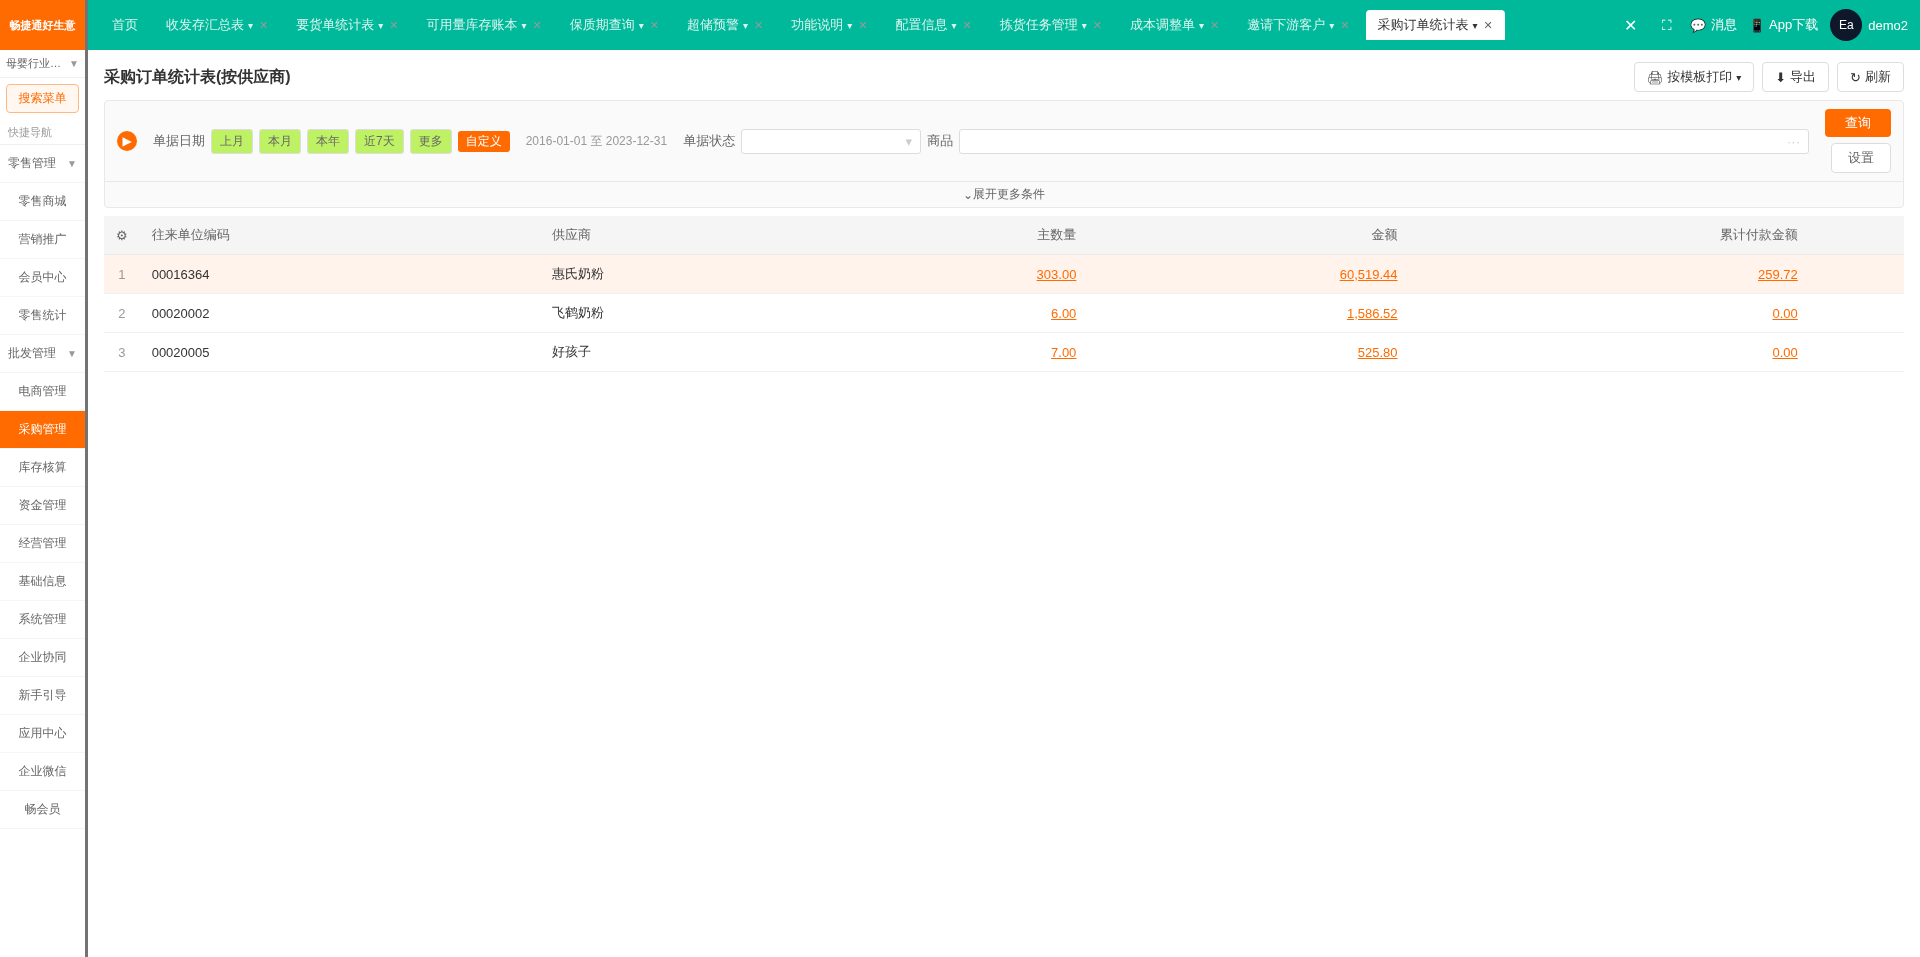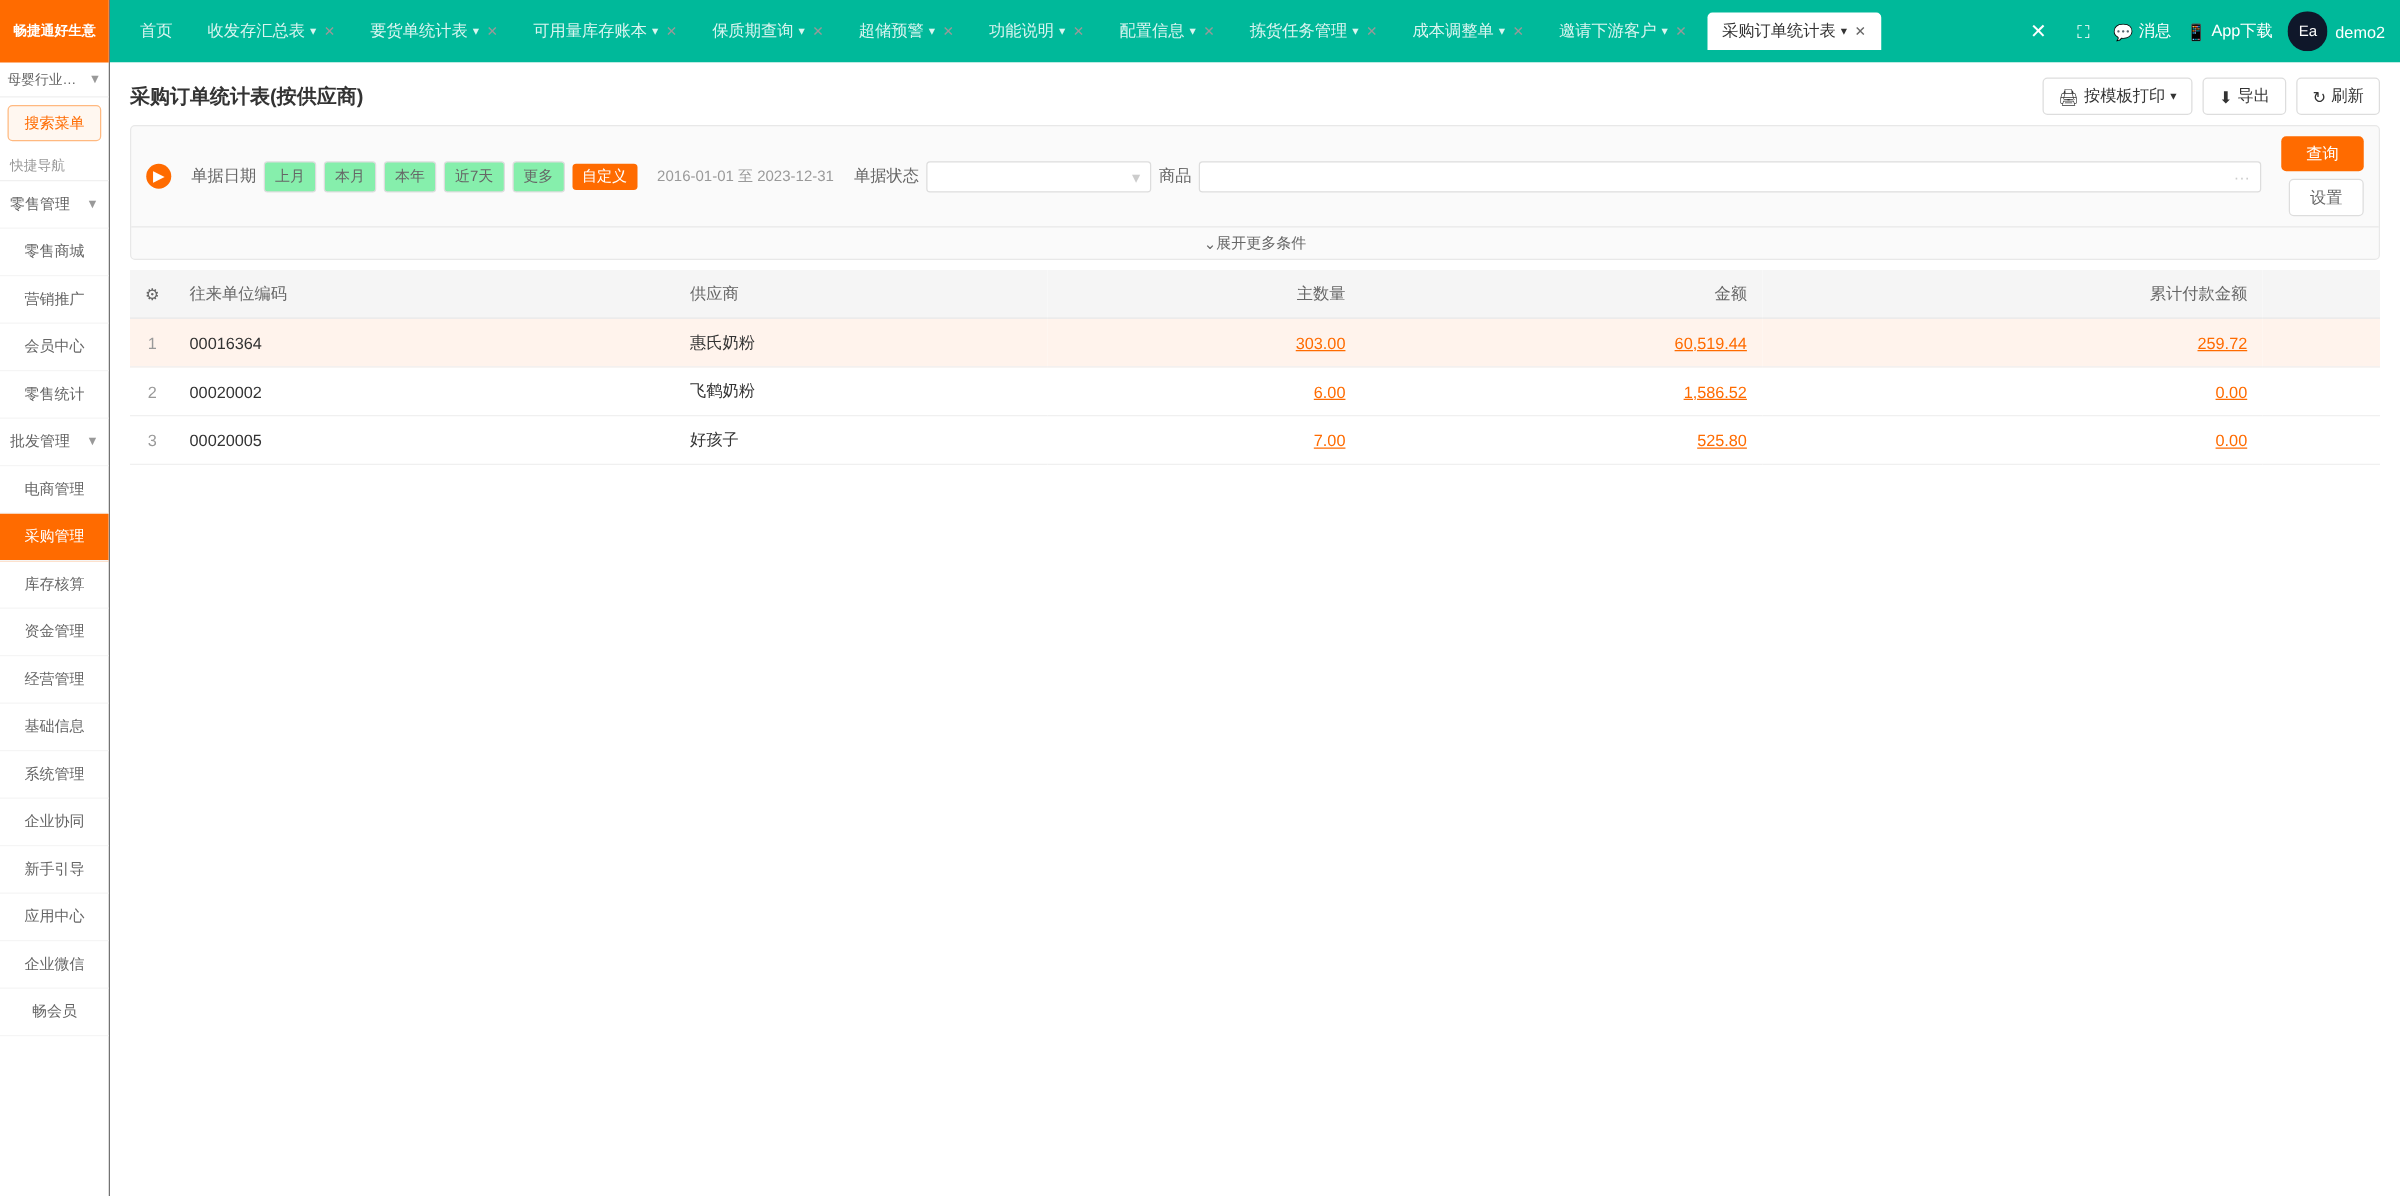--- a/index.html
+++ b/index.html
@@ -6,7 +6,7 @@
     body { font-family: "Microsoft YaHei", "PingFang SC", sans-serif; font-size: 13px; background: #f5f5f5; color: #333; width: 1920px; height: 957px; overflow: hidden; display: flex; }
 
     
-    .sidebar { width: 88px; background: #fff; display: flex; flex-direction: column; border-right: 1px solid #737373; flex-shrink: 0; }
+    .sidebar { width: 88px; background: #fff; display: flex; flex-direction: column; border-right: 3px solid #737373; flex-shrink: 0; }
     .sidebar-logo { height: 50px; background: #ff6b00; display: flex; align-items: center; justify-content: center; padding: 8px; }
     .sidebar-logo-text { color: #fff; font-size: 11px; font-weight: bold; text-align: center; line-height: 1.3; }
     .sidebar-search-btn { width: 100%; padding: 5px 4px; background: #fff7f0; border: 1px solid #ffb980; border-radius: 4px; color: #ff6b00; font-size: 12px; cursor: pointer; text-align: center; }

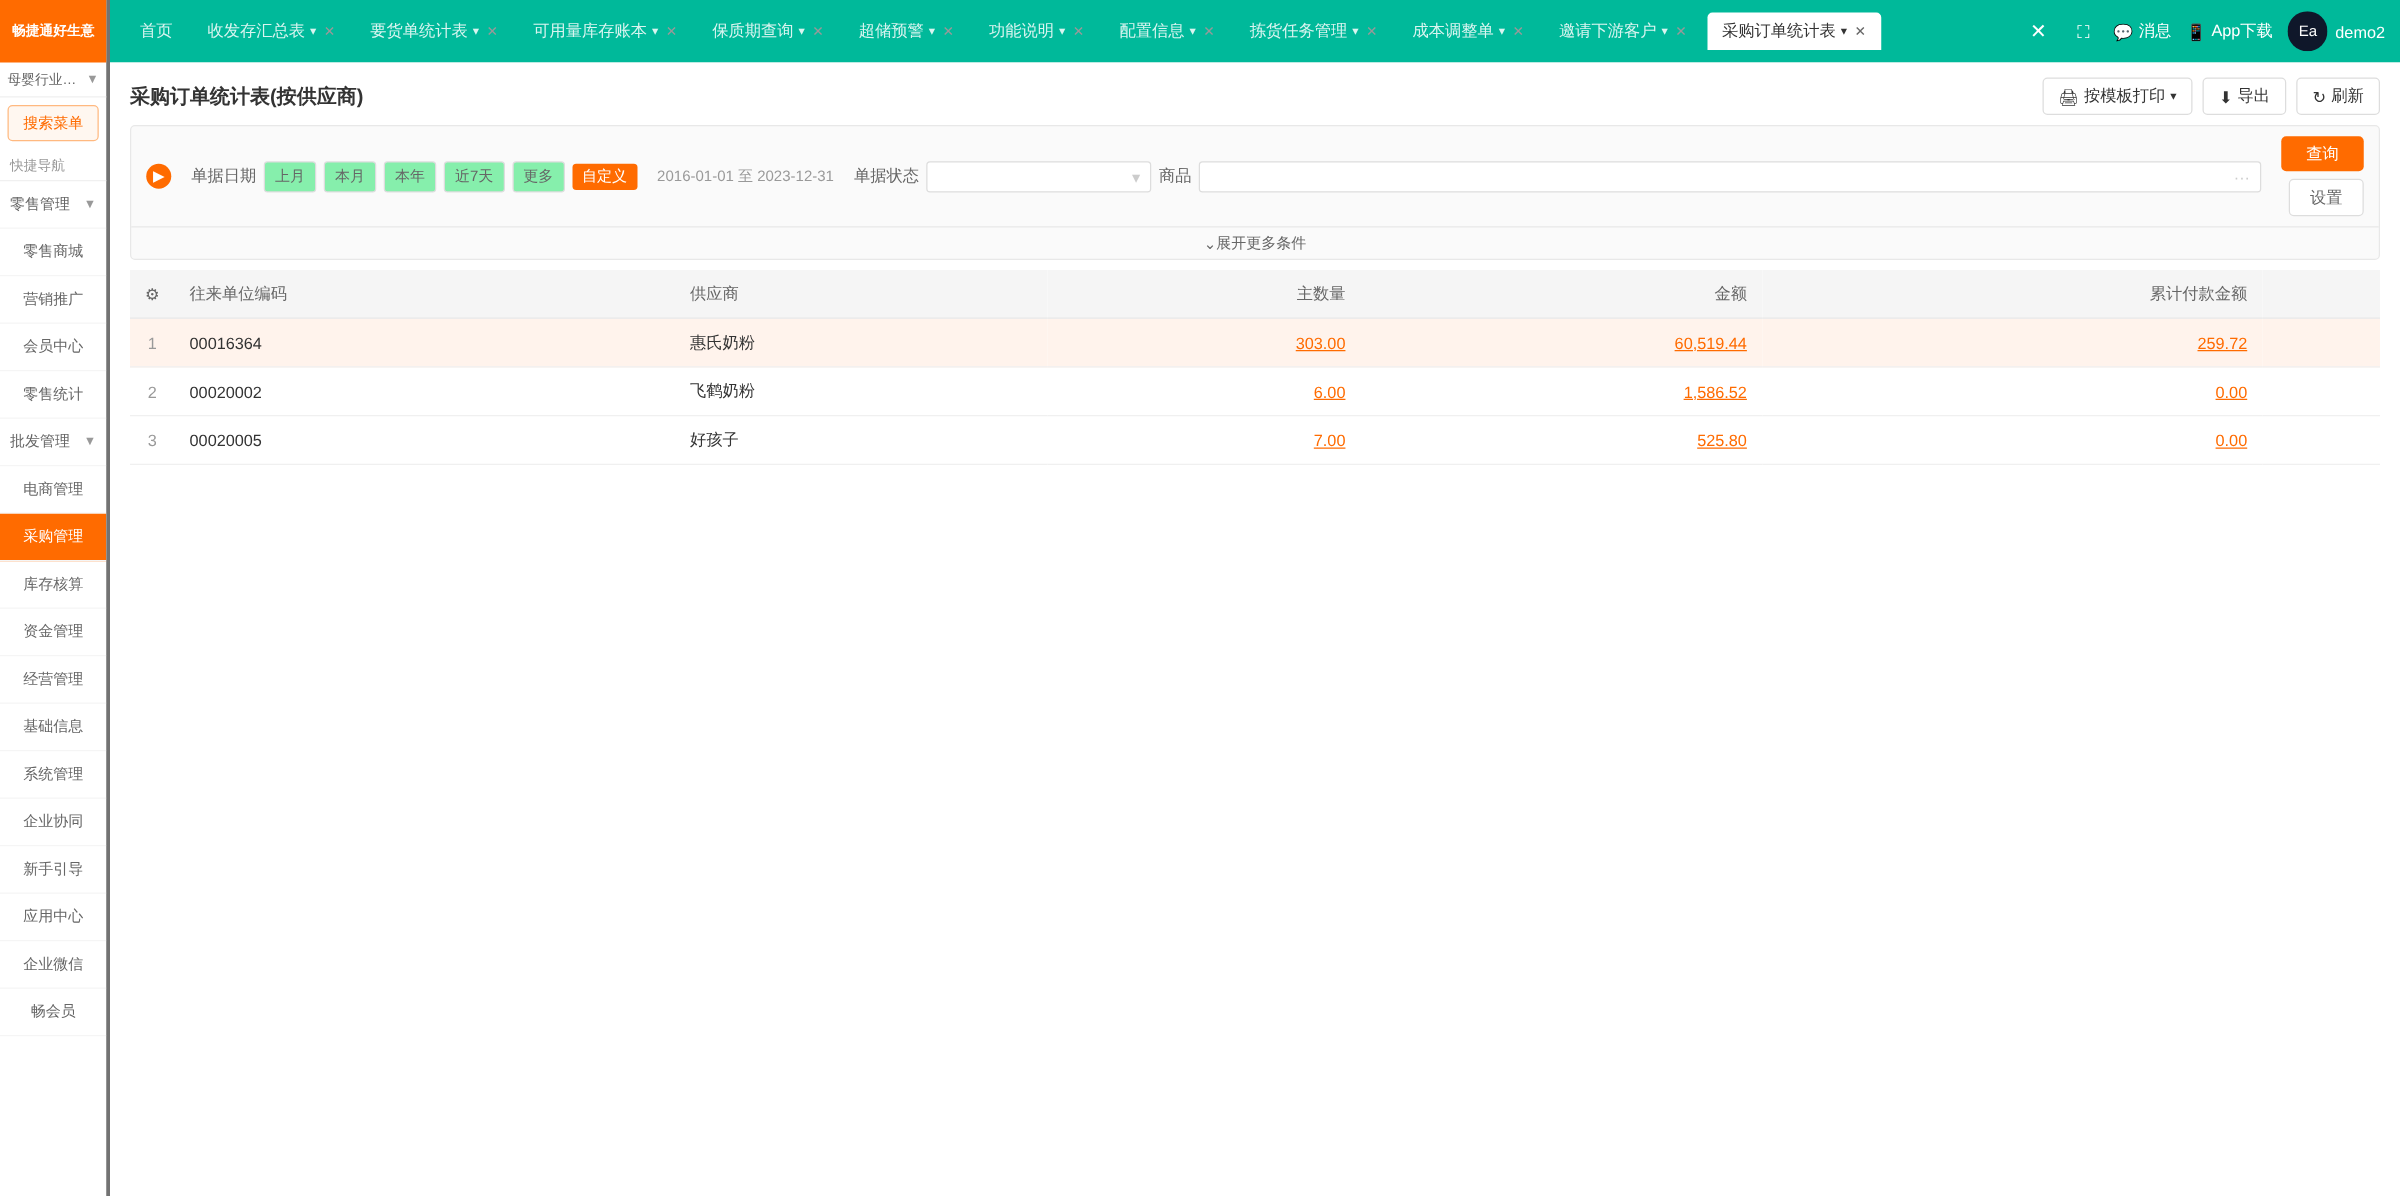--- a/index.html
+++ b/index.html
@@ -47,7 +47,7 @@
     .filter-toggle { width: 20px; height: 20px; background: #ff6b00; color: #fff; border-radius: 50%; display: flex; align-items: center; justify-content: center; cursor: pointer; font-size: 12px; flex-shrink: 0; }
     .filter-group { display: flex; align-items: center; gap: 6px; }
     .filter-label { font-size: 13px; color: #666; white-space: nowrap; }
-    .date-btn { padding: 3px 8px; border: 1px solid #ddd; border-radius: 3px; cursor: pointer; font-size: 12px; color: #666; background: #86efac; }
+    .date-btn { padding: 3px 8px; border: 1px solid #ddd; border-radius: 3px; cursor: pointer; font-size: 12px; color: #666; background: #bef264; }
     .date-badge { padding: 2px 8px; background: #ff6b00; color: #fff; border-radius: 3px; font-size: 12px; cursor: pointer; }
     .date-range { font-size: 12px; color: #999; }
     .filter-select-group { display: flex; align-items: center; gap: 6px; flex: 1; }

